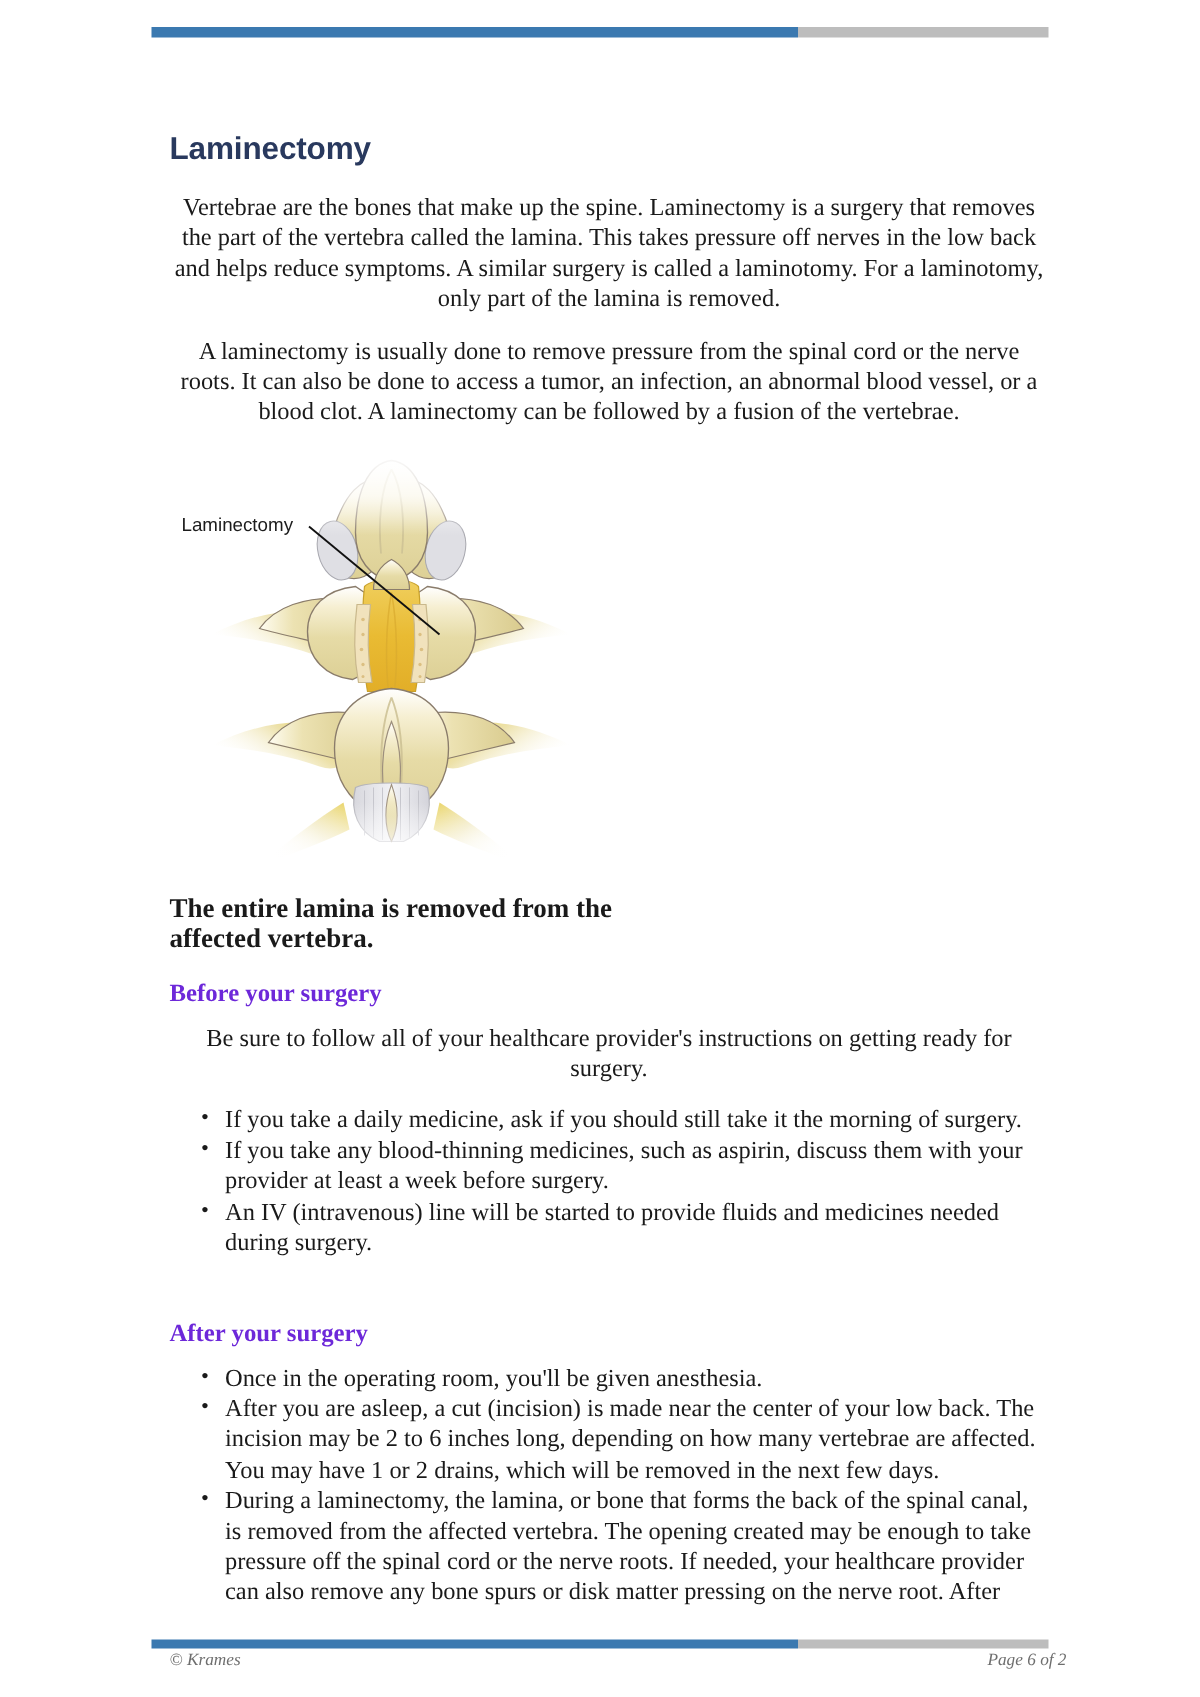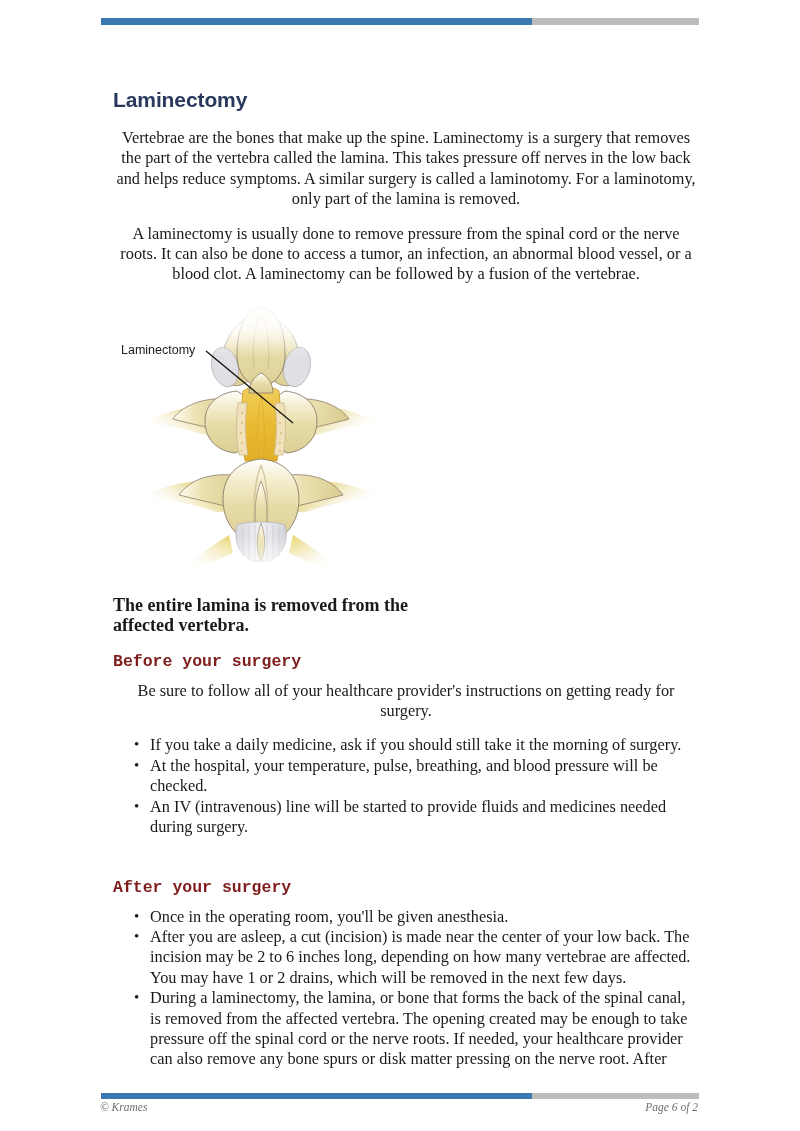--- a/index.html
+++ b/index.html
@@ -53,10 +53,10 @@
   }
 
   h2.section-heading {
-    font-family: Liberation Mono, monospace;
+    font-family: Liberation Serif, serif;
     font-size: 16.5px;
     font-weight: bold;
-    color: #7f1d1d;
+    color: #6d28d9;
     margin: 16px 0 10px 0;
   }
   h2.section-heading.spaced-top {

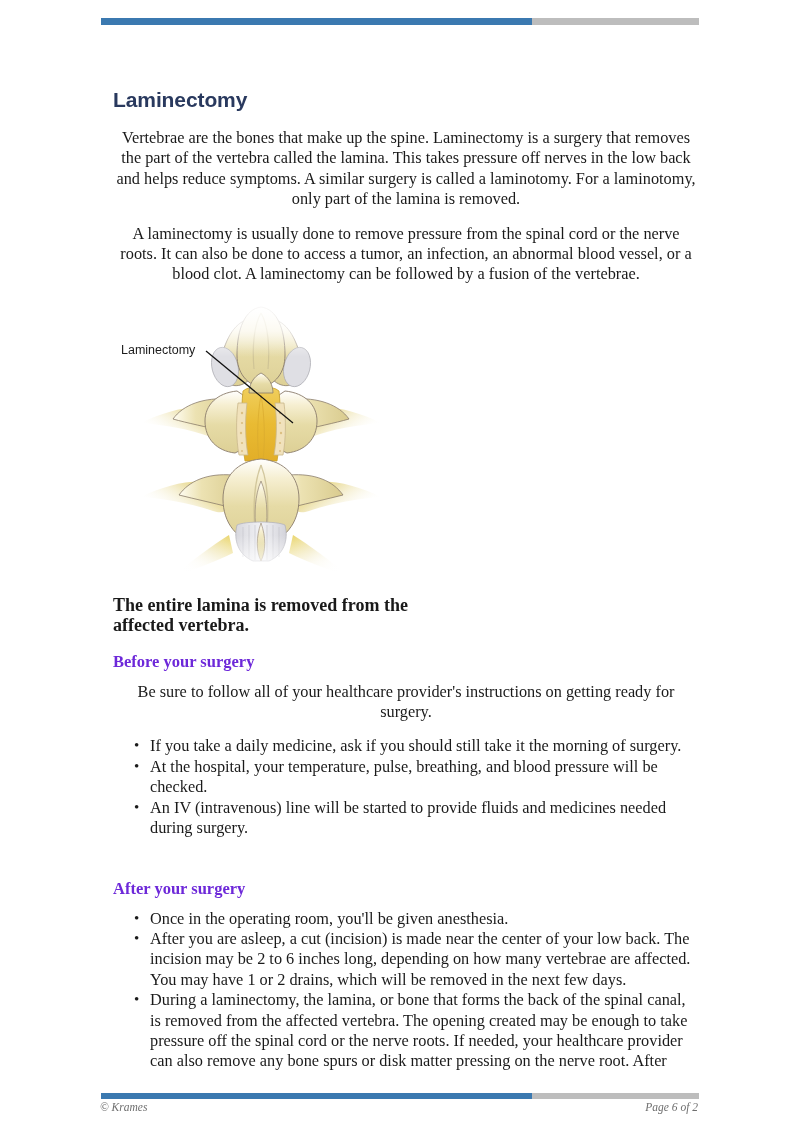--- a/index.html
+++ b/index.html
@@ -325,6 +325,7 @@
   <p class="body-text">Be sure to follow all of your healthcare provider's instructions on getting ready for surgery.</p>
   <ul class="bullets">
     <li>If you take a daily medicine, ask if you should still take it the morning of surgery.</li>
+    <li>If you take any blood-thinning medicines, such as aspirin, discuss them with your provider at least a week before surgery.</li>
     <li>At the hospital, your temperature, pulse, breathing, and blood pressure will be checked.</li>
     <li>An IV (intravenous) line will be started to provide fluids and medicines needed during surgery.</li>
   </ul>

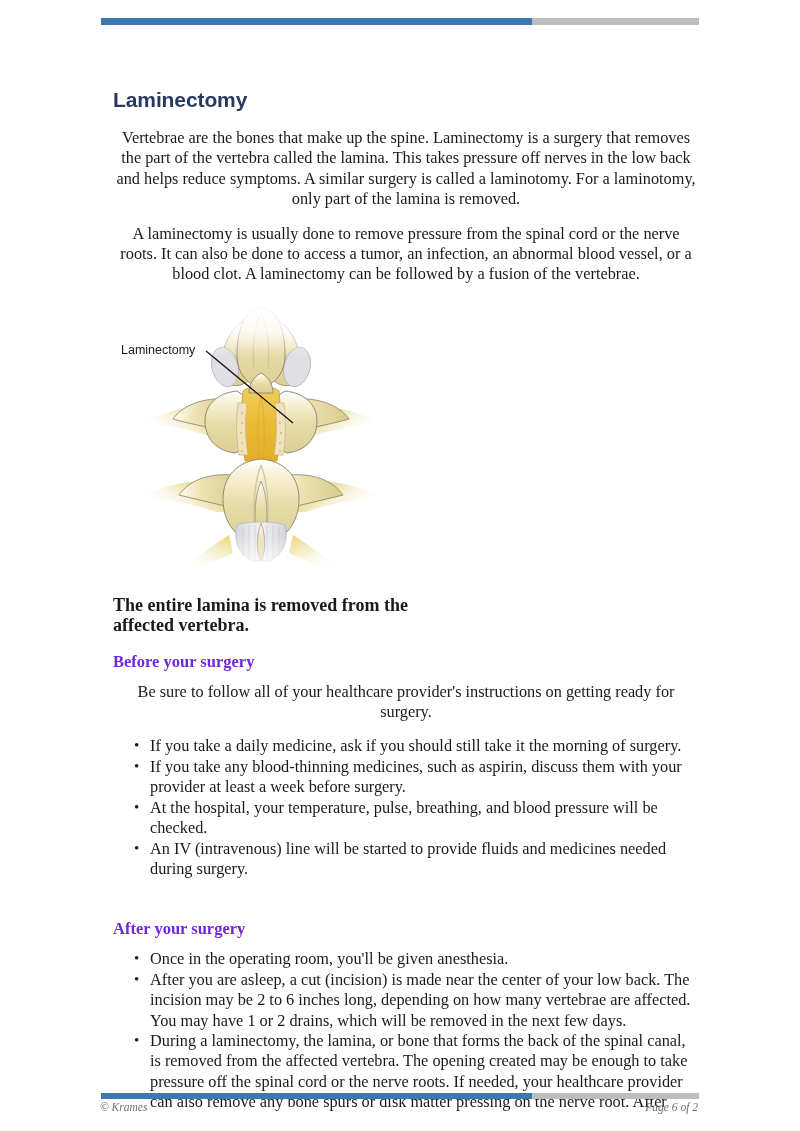--- a/index.html
+++ b/index.html
@@ -326,7 +326,6 @@
   <ul class="bullets">
     <li>If you take a daily medicine, ask if you should still take it the morning of surgery.</li>
     <li>If you take any blood-thinning medicines, such as aspirin, discuss them with your provider at least a week before surgery.</li>
-    <li>At the hospital, your temperature, pulse, breathing, and blood pressure will be checked.</li>
     <li>An IV (intravenous) line will be started to provide fluids and medicines needed during surgery.</li>
   </ul>
 

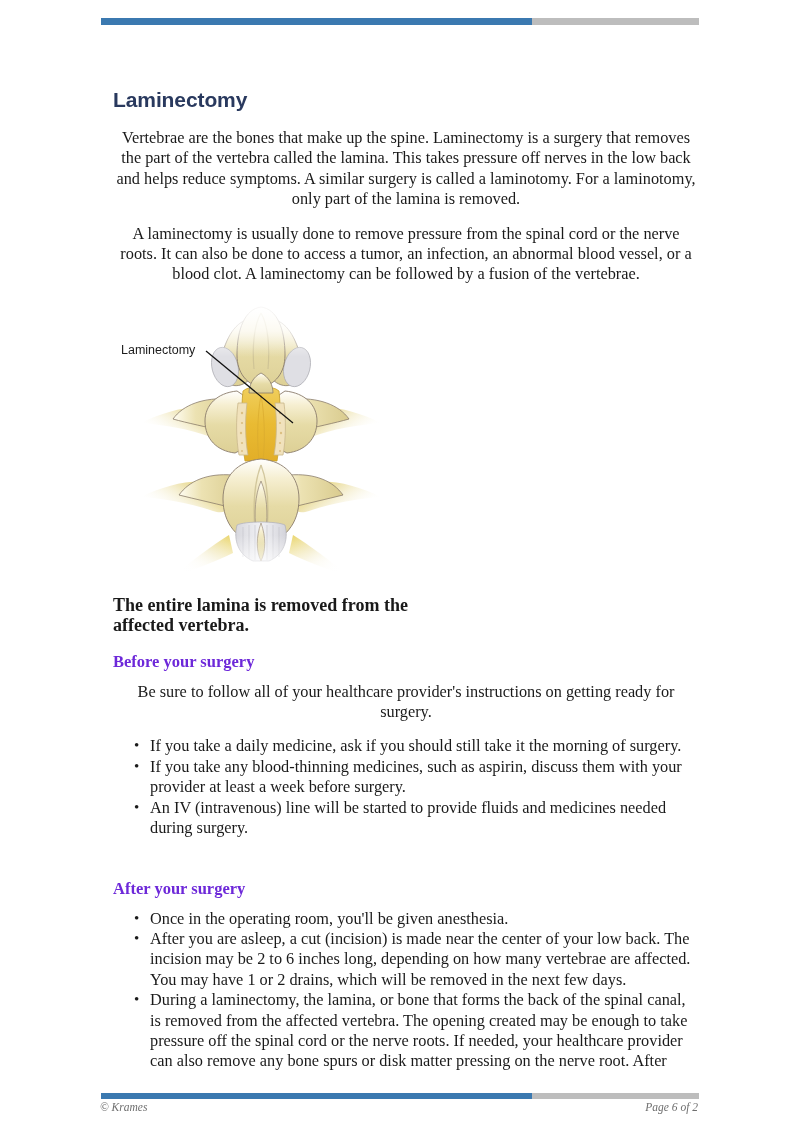--- a/index.html
+++ b/index.html
@@ -138,7 +138,7 @@
   }
   .footer-text {
     position: absolute;
-    left: 100px;
+    left: 113px;
     top: 1101px;
     width: 598px;
     display: flex;

